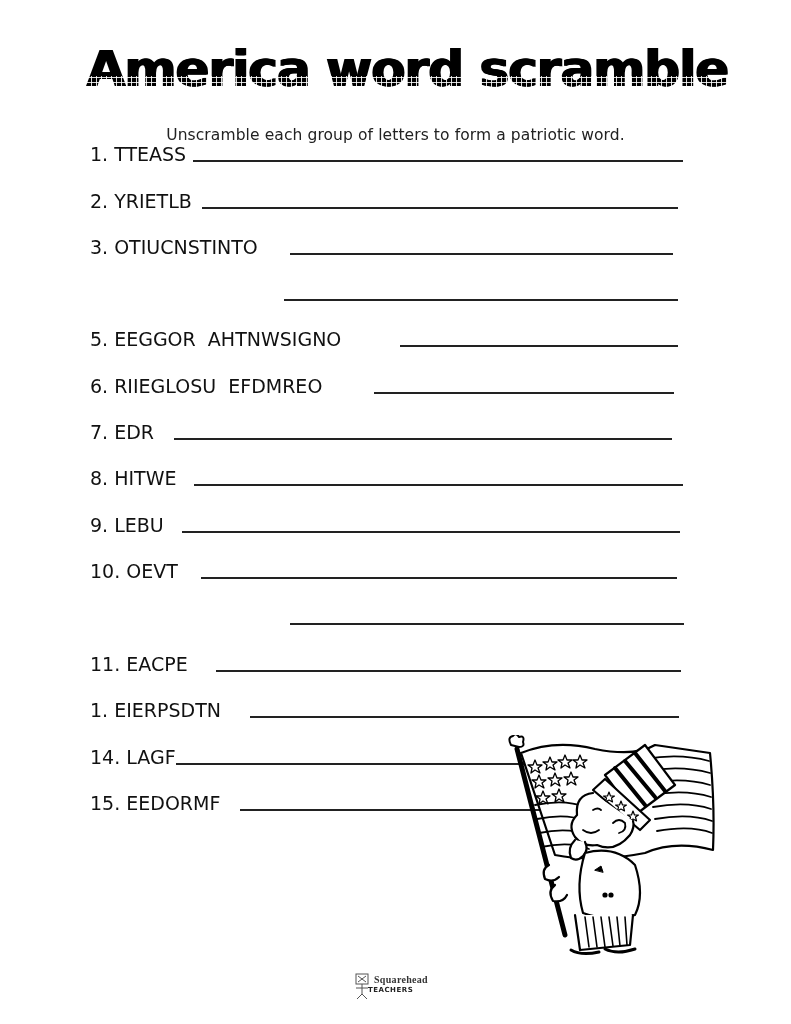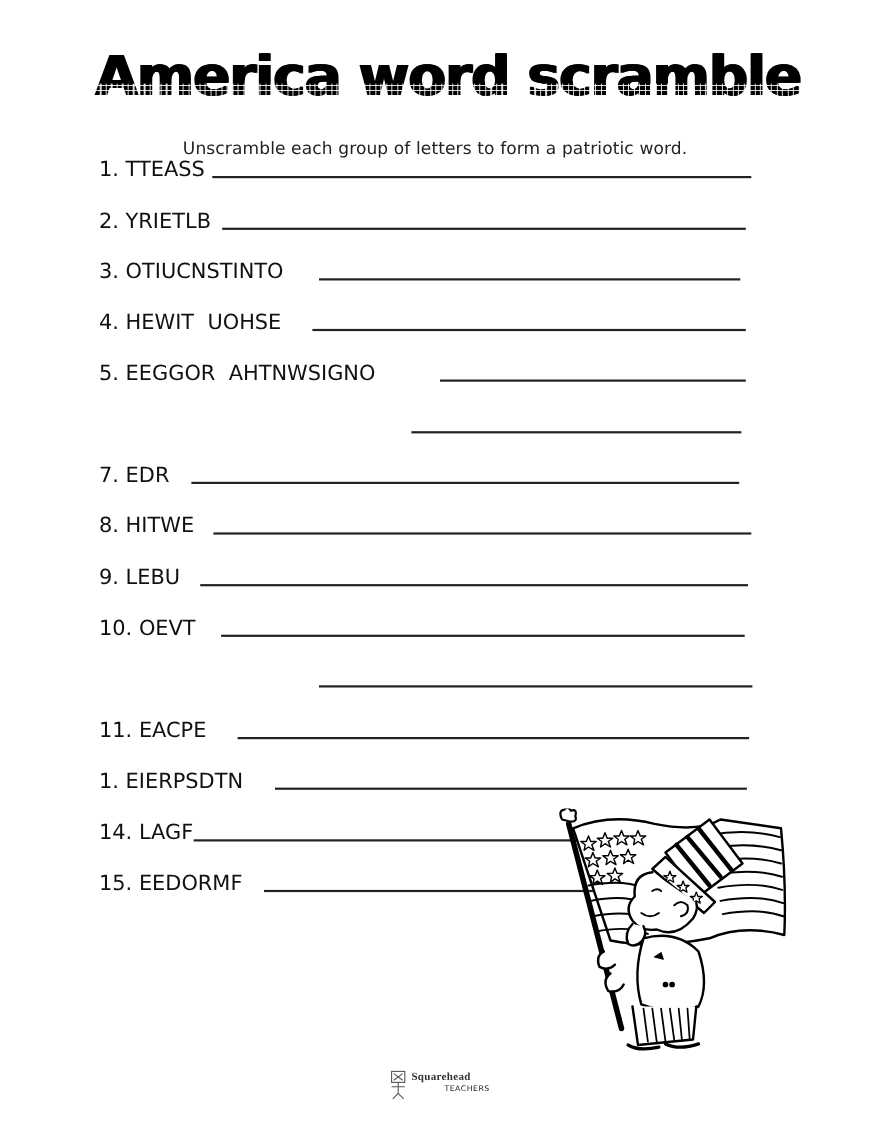--- a/index.html
+++ b/index.html
@@ -54,7 +54,6 @@
       <div class="answer-line" style="left: 200px; width: 383px; bottom: 3px;"></div>
     </div>
     <div class="item" style="top: 274px; width: 620px;">
-      <span class="item-text">4. HEWIT  UOHSE</span>
       <div class="answer-line" style="left: 194px; width: 394px; bottom: 3px;"></div>
     </div>
     <div class="item" style="top: 320px; width: 620px;">

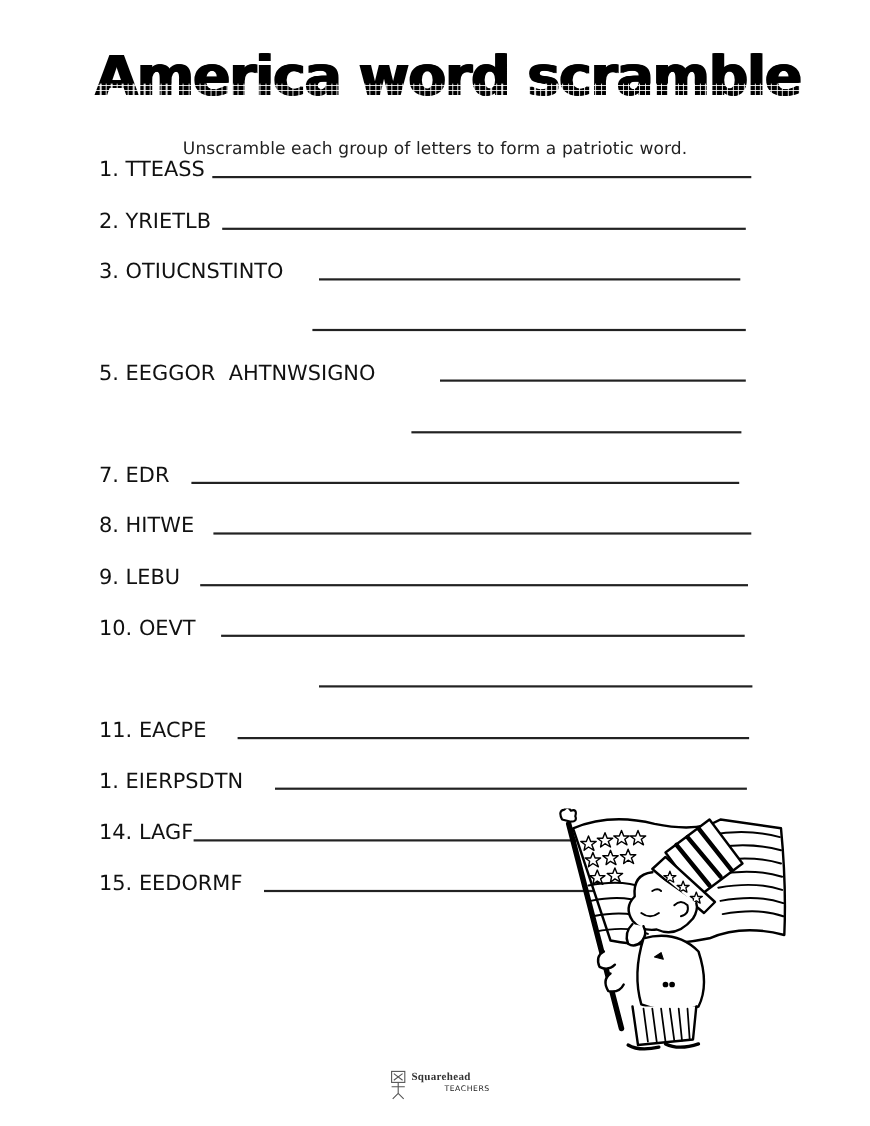--- a/index.html
+++ b/index.html
@@ -61,6 +61,7 @@
       <div class="answer-line" style="left: 310px; width: 278px; bottom: 3px;"></div>
     </div>
     <div class="item" style="top: 367px; width: 620px;">
+      <span class="item-text">6. RIIEGLOSU  EFDMREO</span>
       <div class="answer-line" style="left: 284px; width: 300px; bottom: 3px;"></div>
     </div>
     <div class="item" style="top: 413px; width: 620px;">

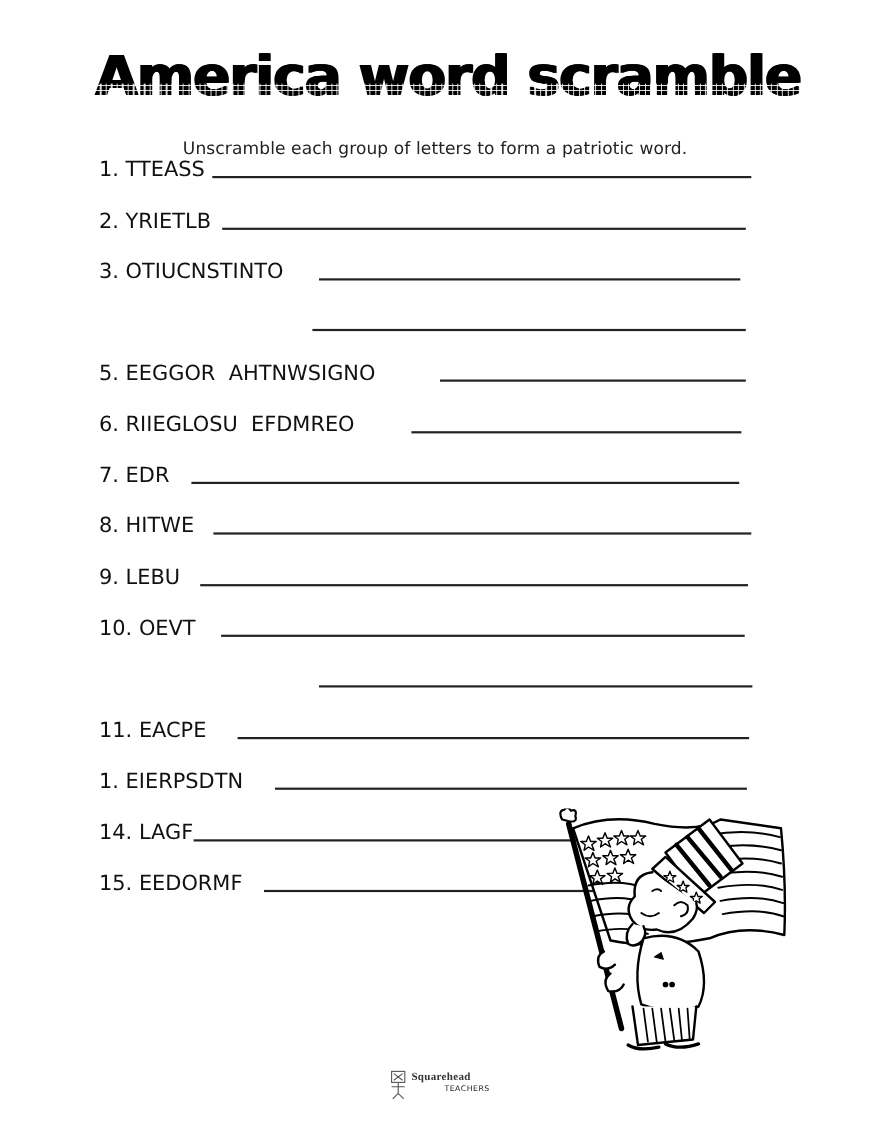--- a/index.html
+++ b/index.html
@@ -30,7 +30,7 @@
     .illustration { position: absolute; left: 505px; top: 735px; width: 215px; height: 225px; }
     .logo { position: absolute; left: 352px; top: 972px; width: 110px; height: 30px; }
     .logo-text { position: absolute; left: 22px; top: 2px; font-family: Liberation Serif, serif; font-size: 10px; color: #333; font-weight: bold; letter-spacing: 0.3px; }
-    .logo-sub { position: absolute; left: 52px; top: 14px; font-family: "DejaVu Sans", sans-serif; font-size: 7px; color: #222; font-weight: normal; letter-spacing: 0.5px; }
+    .logo-sub { position: absolute; left: 16px; top: 14px; font-family: "DejaVu Sans", sans-serif; font-size: 7px; color: #222; font-weight: bold; letter-spacing: 0.5px; }
   </style>
 </head>
 <body>

